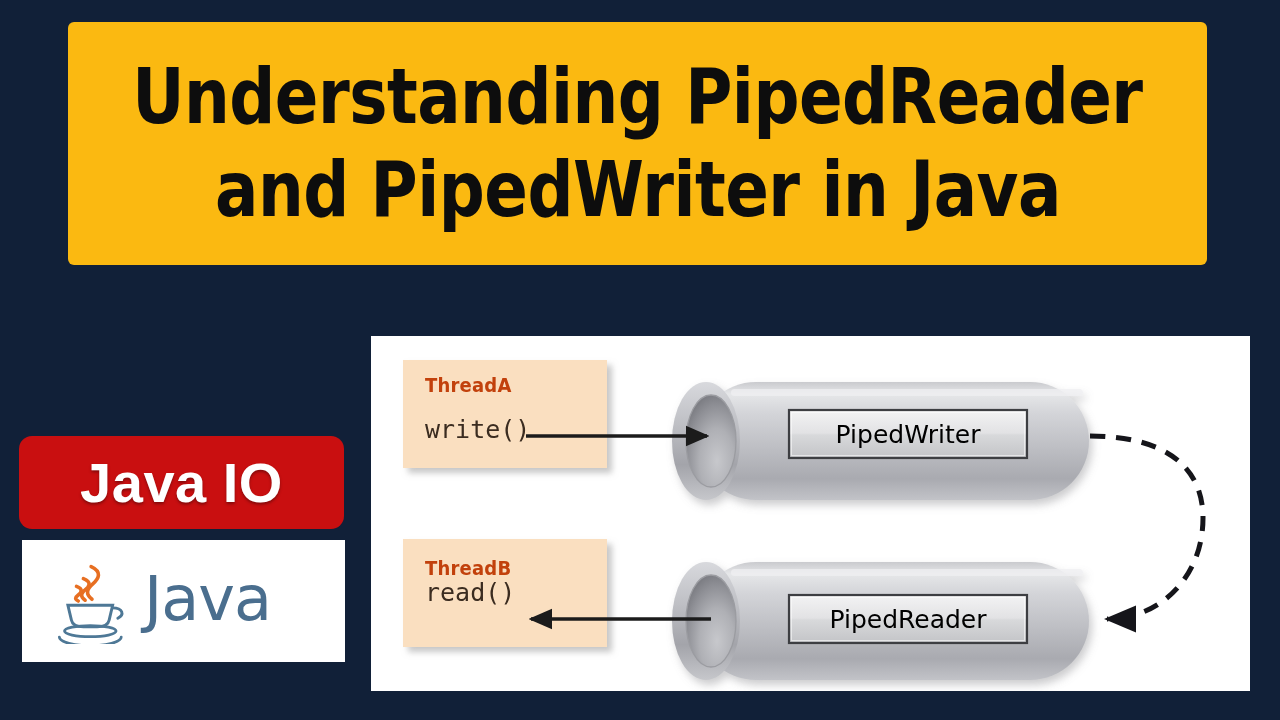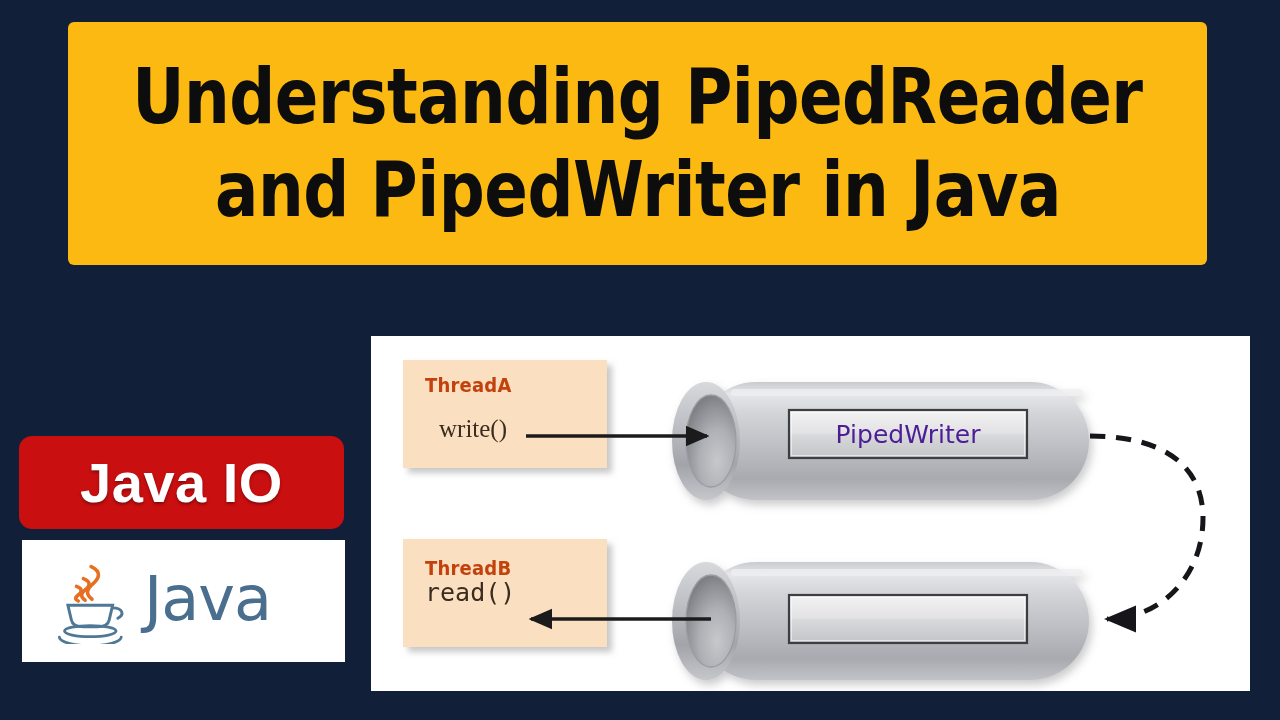--- a/index.html
+++ b/index.html
@@ -228,7 +228,7 @@
   </svg>
 
   <div class="thread-box-text tb-name" style="left:54px; top:37px;">ThreadA</div>
-  <div class="thread-box-text tb-call" style="left:68px; top:79px;font-family:Liberation Serif, serif;">write()</div>
+  <div class="thread-box-text tb-call" style="left:54px; top:79px;">write()</div>
 
   <div class="thread-box-text tb-name" style="left:54px; top:220px;">ThreadB</div>
   <div class="thread-box-text tb-call" style="left:54px; top:242px;">read()</div>

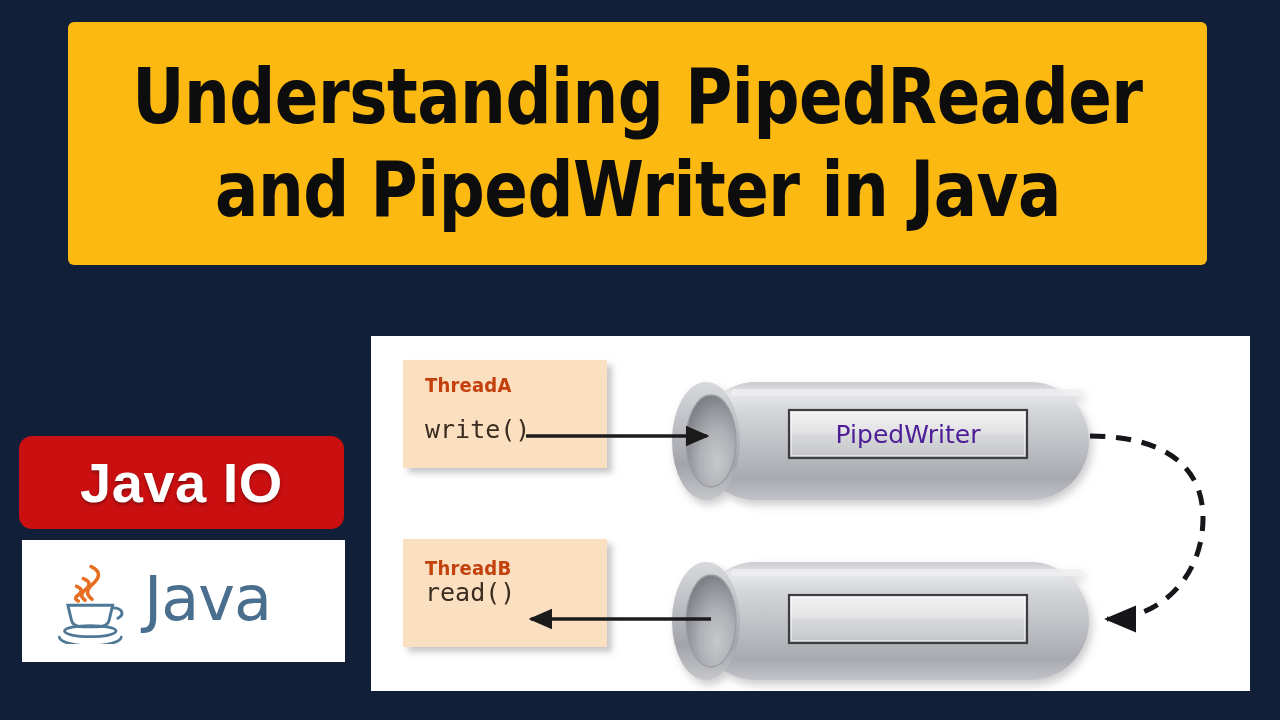--- a/index.html
+++ b/index.html
@@ -100,7 +100,7 @@
     position:absolute;
     font-family:"DejaVu Sans","Liberation Sans",sans-serif;
     font-size:25px;
-    color:#4c1d95;
+    color:#000000;
     pointer-events:none;
     white-space:nowrap;
   }

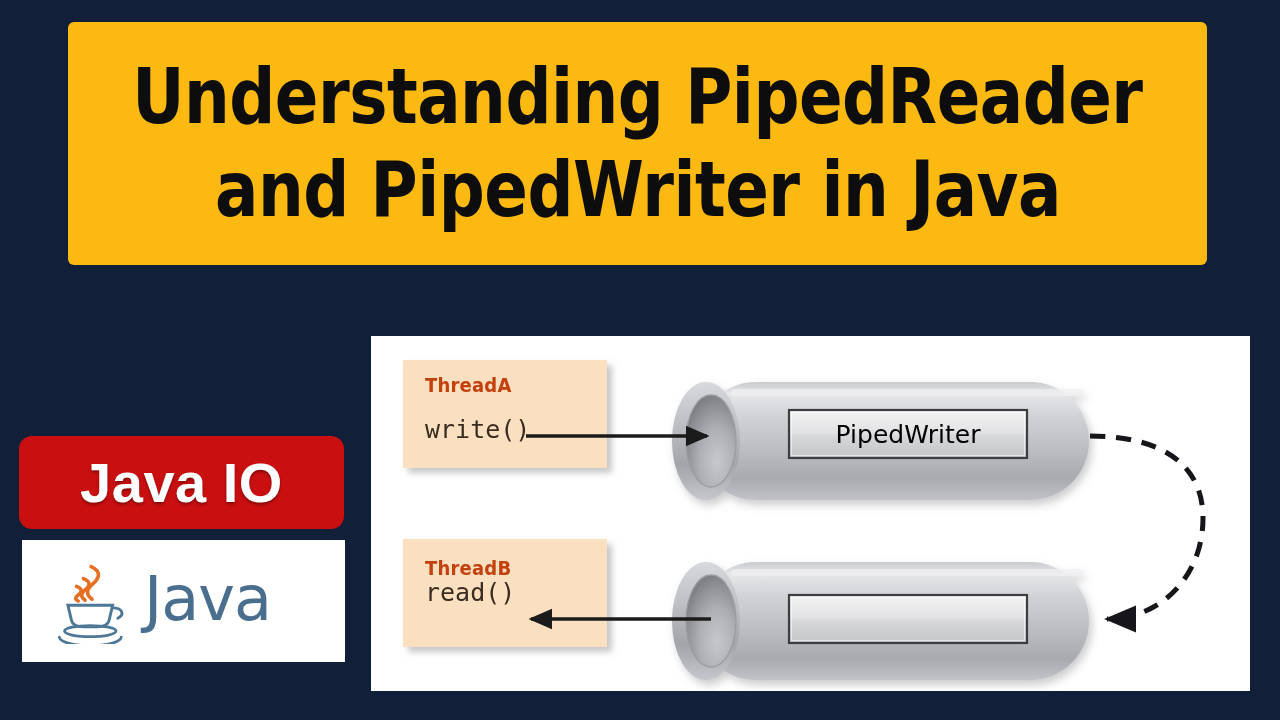--- a/index.html
+++ b/index.html
@@ -234,6 +234,7 @@
   <div class="thread-box-text tb-call" style="left:54px; top:242px;">read()</div>
 
   <div class="pipe-label-text" style="left:418px; top:84px; width:238px; text-align:center;">PipedWriter</div>
+  <div class="pipe-label-text" style="left:418px; top:269px; width:238px; text-align:center;">PipedReader</div>
 
 </div>
 

